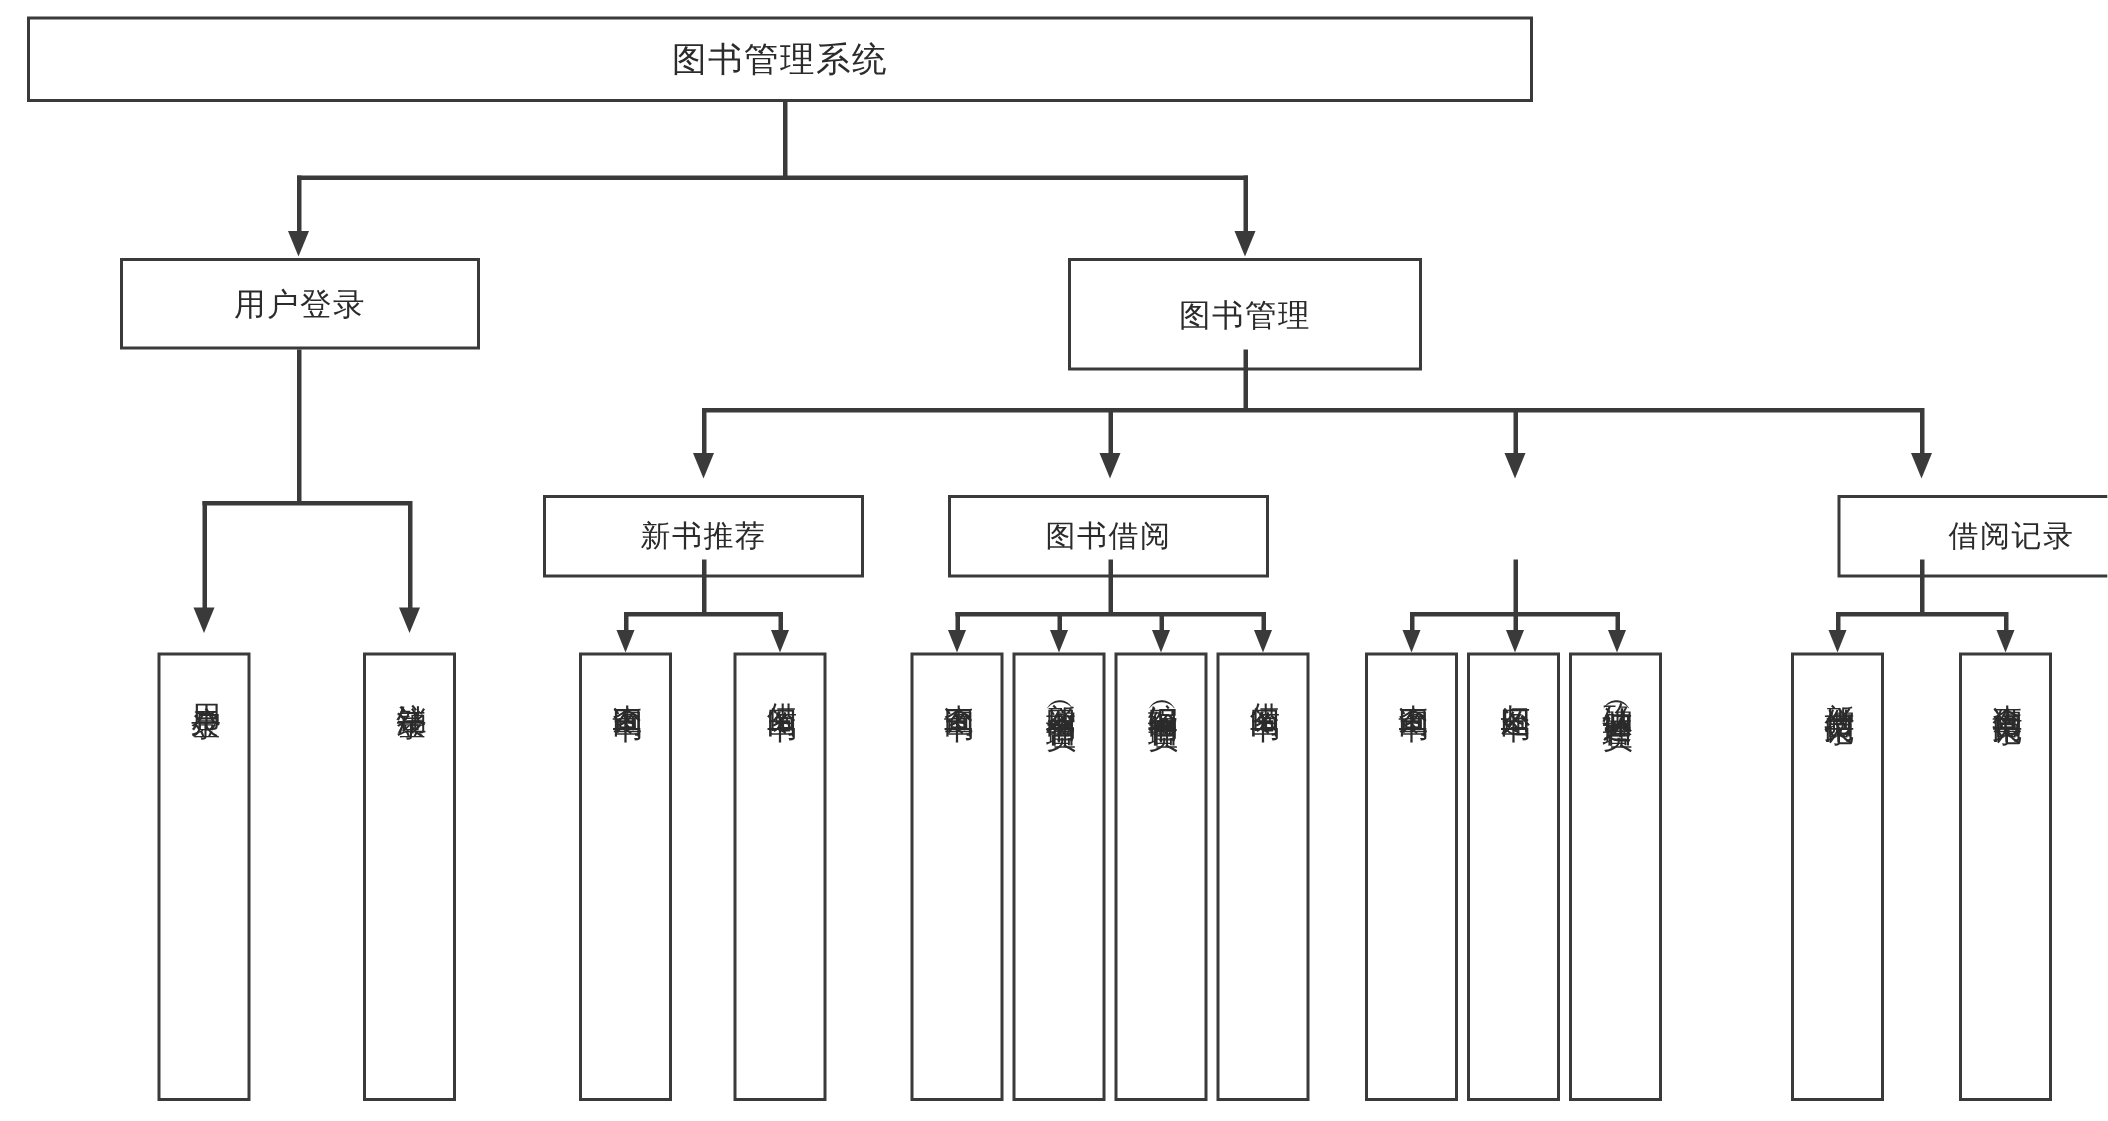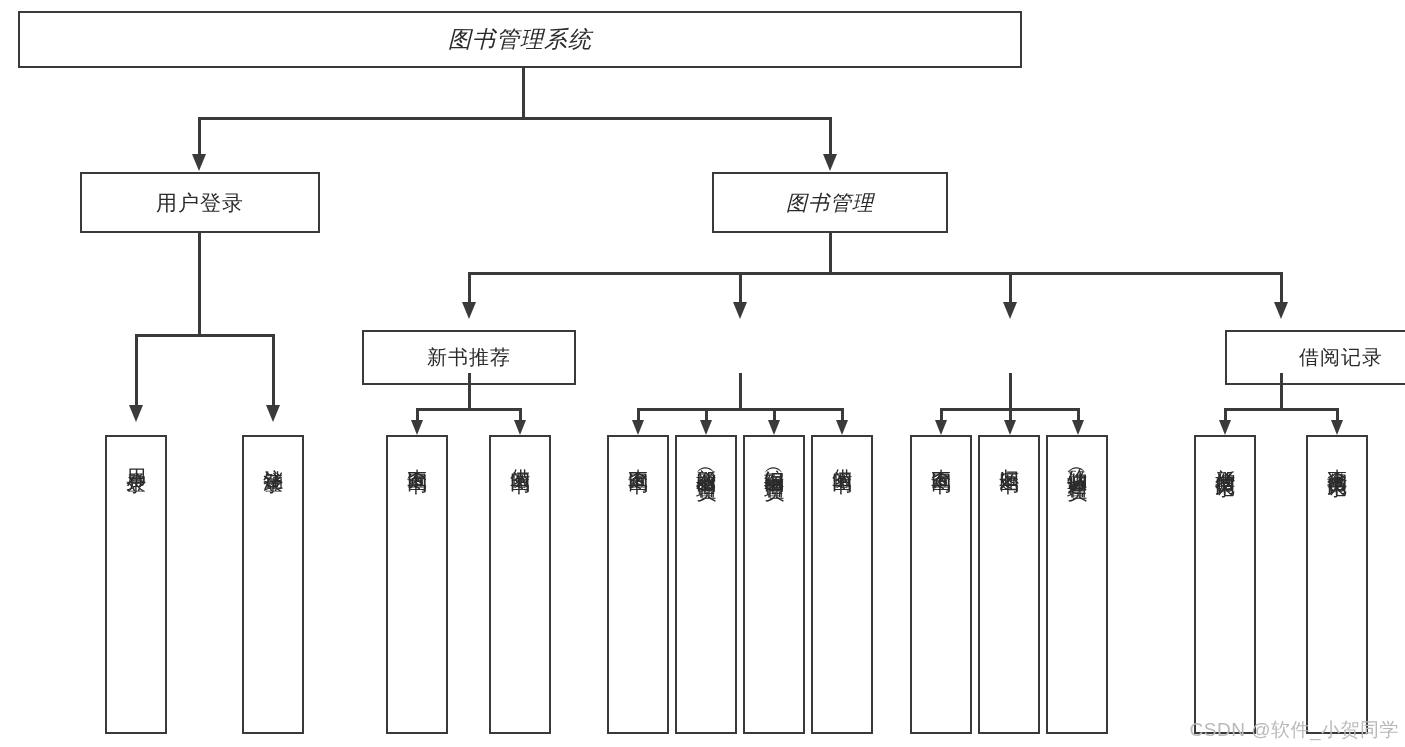--- a/index.html
+++ b/index.html
@@ -99,7 +99,7 @@
 
 <div id="diagram-root">
 
-  <div class="node node-root" style="left:18px; top:11px; width:1004px; height:57px;font-style:italic;">
+  <div class="node node-root" style="left:18px; top:11px; width:1004px; height:57px;">
     <span>图书管理系统</span>
   </div>
 

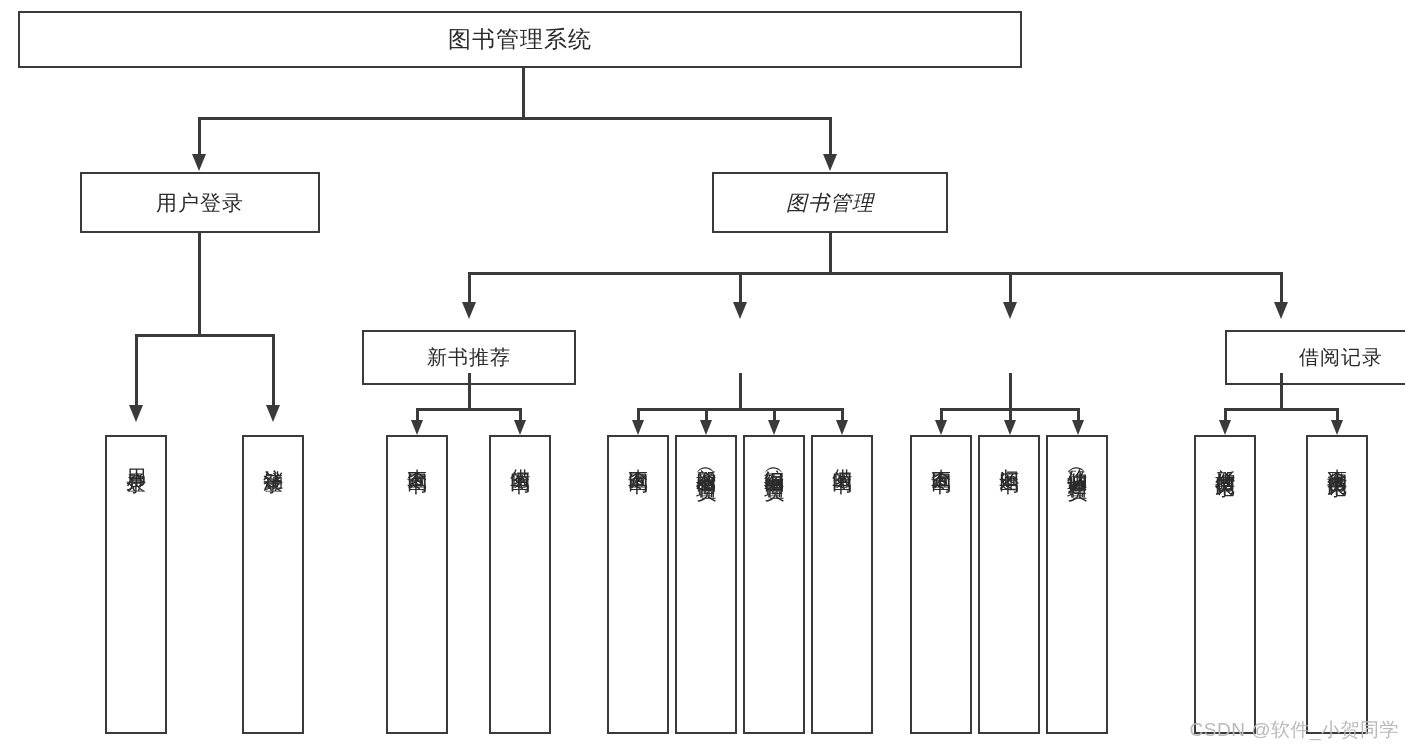--- a/index.html
+++ b/index.html
@@ -116,7 +116,7 @@
   <div class="node node-l1" style="left:80px; top:172px; width:240px; height:61px;">
     <span>用户登录</span>
   </div>
-  <div class="node node-l1" style="left:712px; top:172px; width:236px; height:61px;font-style:italic;">
+  <div class="node node-l1" style="left:712px; top:172px; width:236px; height:75px;">
     <span>图书管理</span>
   </div>
 

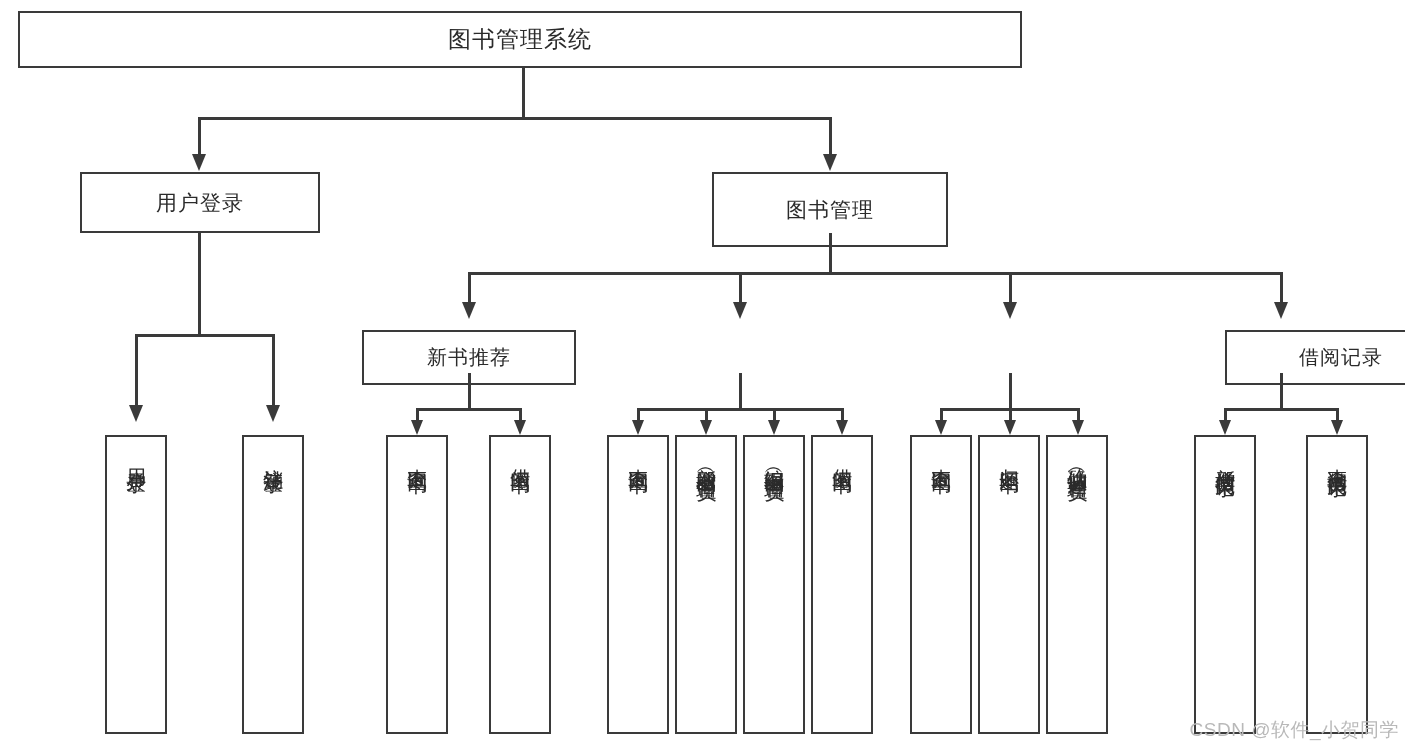--- a/index.html
+++ b/index.html
@@ -141,6 +141,9 @@
   <div class="node node-l2" style="left:362px; top:318px; width:214px; height:55px;">
     <span>新书推荐</span>
   </div>
+  <div class="node node-l2" style="left:632px; top:318px; width:214px; height:55px;">
+    <span>图书借阅</span>
+  </div>
   <div class="node node-l2" style="left:1225px; top:318px; width:232px; height:55px;">
     <span>借阅记录</span>
   </div>

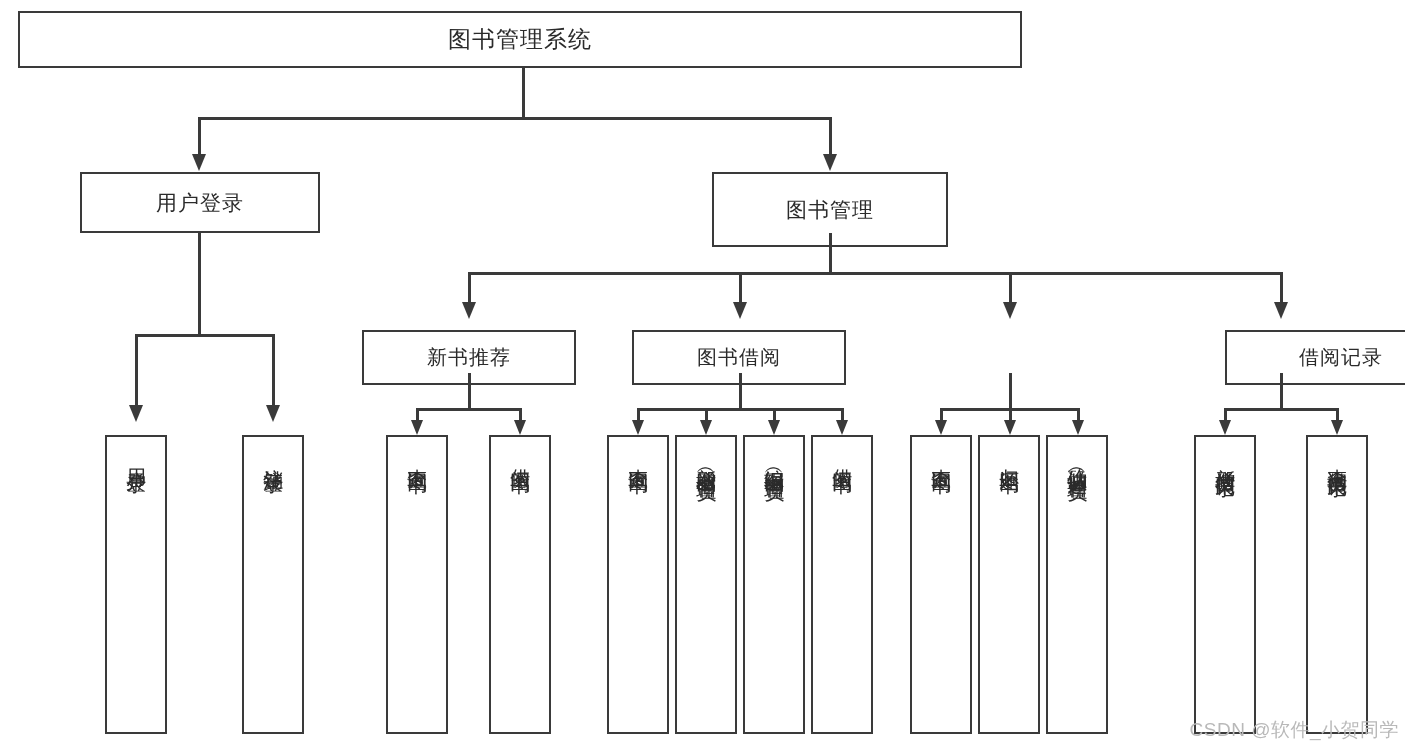--- a/index.html
+++ b/index.html
@@ -226,7 +226,6 @@
     <span class="vtext">查询借阅记录</span>
   </div>
 
-  <div id="watermark">CSDN @软件_小贺同学</div>
 
 </div>
 

